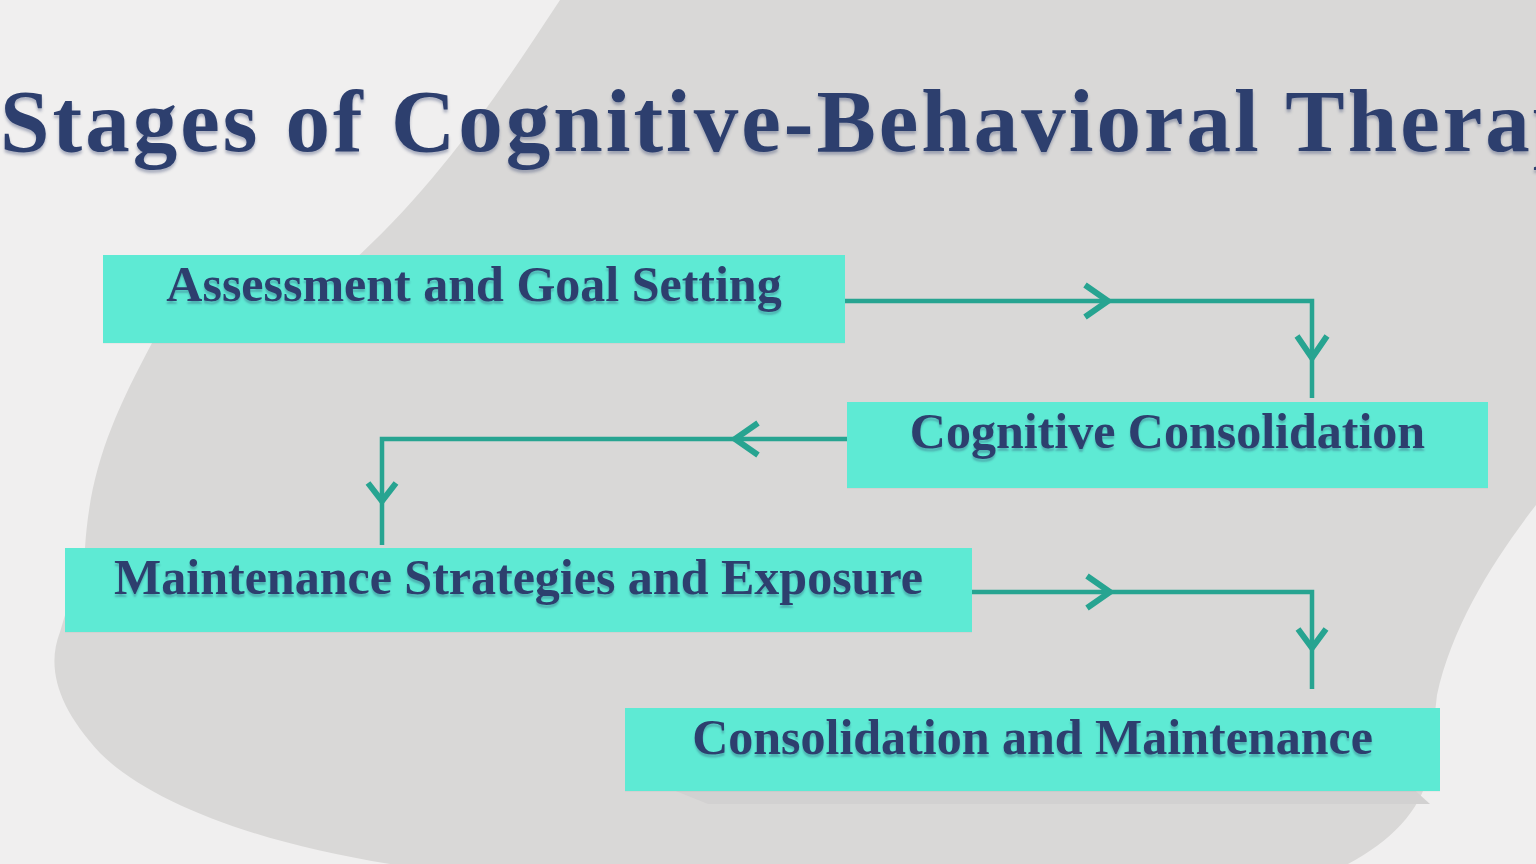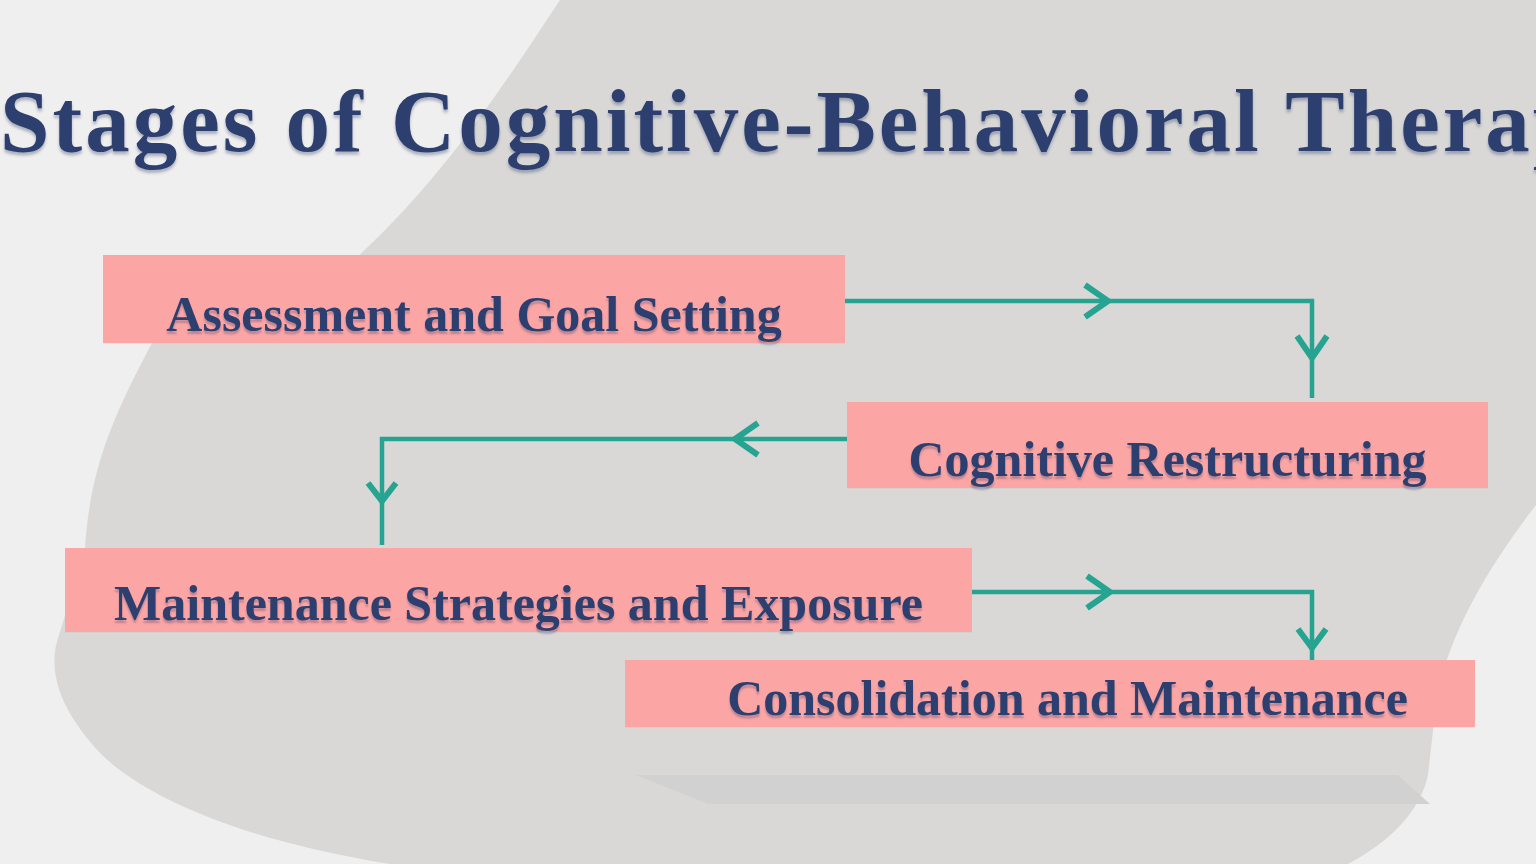--- a/index.html
+++ b/index.html
@@ -22,8 +22,8 @@
   }
   .stage{
     position:absolute;
-    background:#fca5a5;
-    display:flex;align-items:flex-end;justify-content:center;
+    background:#5eead4;
+    display:flex;align-items:flex-start;justify-content:center;
     box-shadow:0 1px 0 rgba(0,0,0,0.03);
   }
   .stage span{

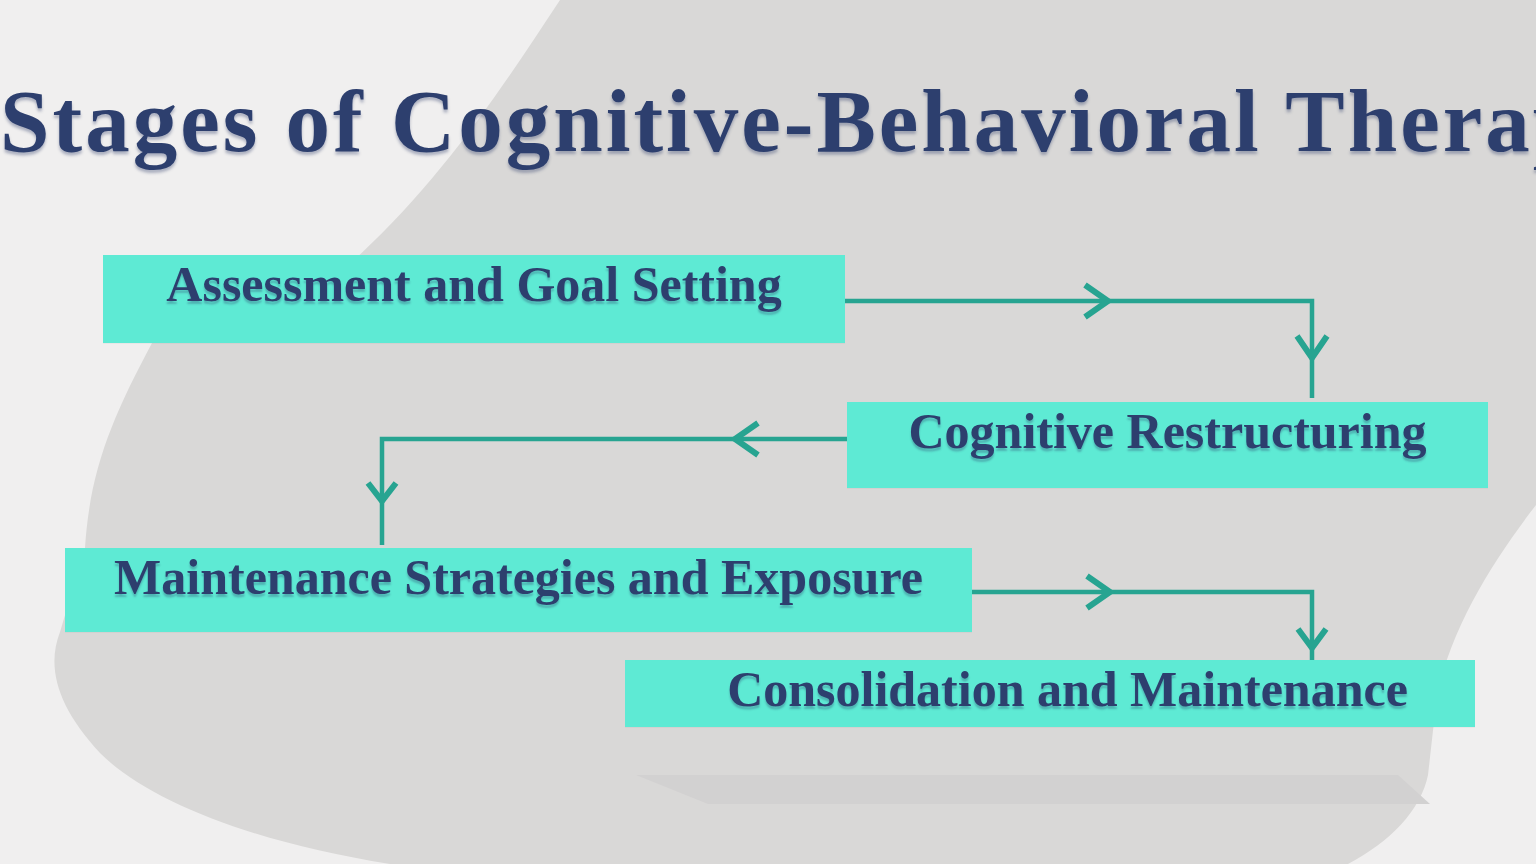--- a/index.html
+++ b/index.html
@@ -80,7 +80,7 @@
     <span>Assessment and Goal Setting</span>
   </div>
   <div class="stage stage-2">
-    <span>Cognitive Restructuring</span>
+    <span>Cognitive Consolidation</span>
   </div>
   <div class="stage stage-3">
     <span>Maintenance Strategies and Exposure</span>

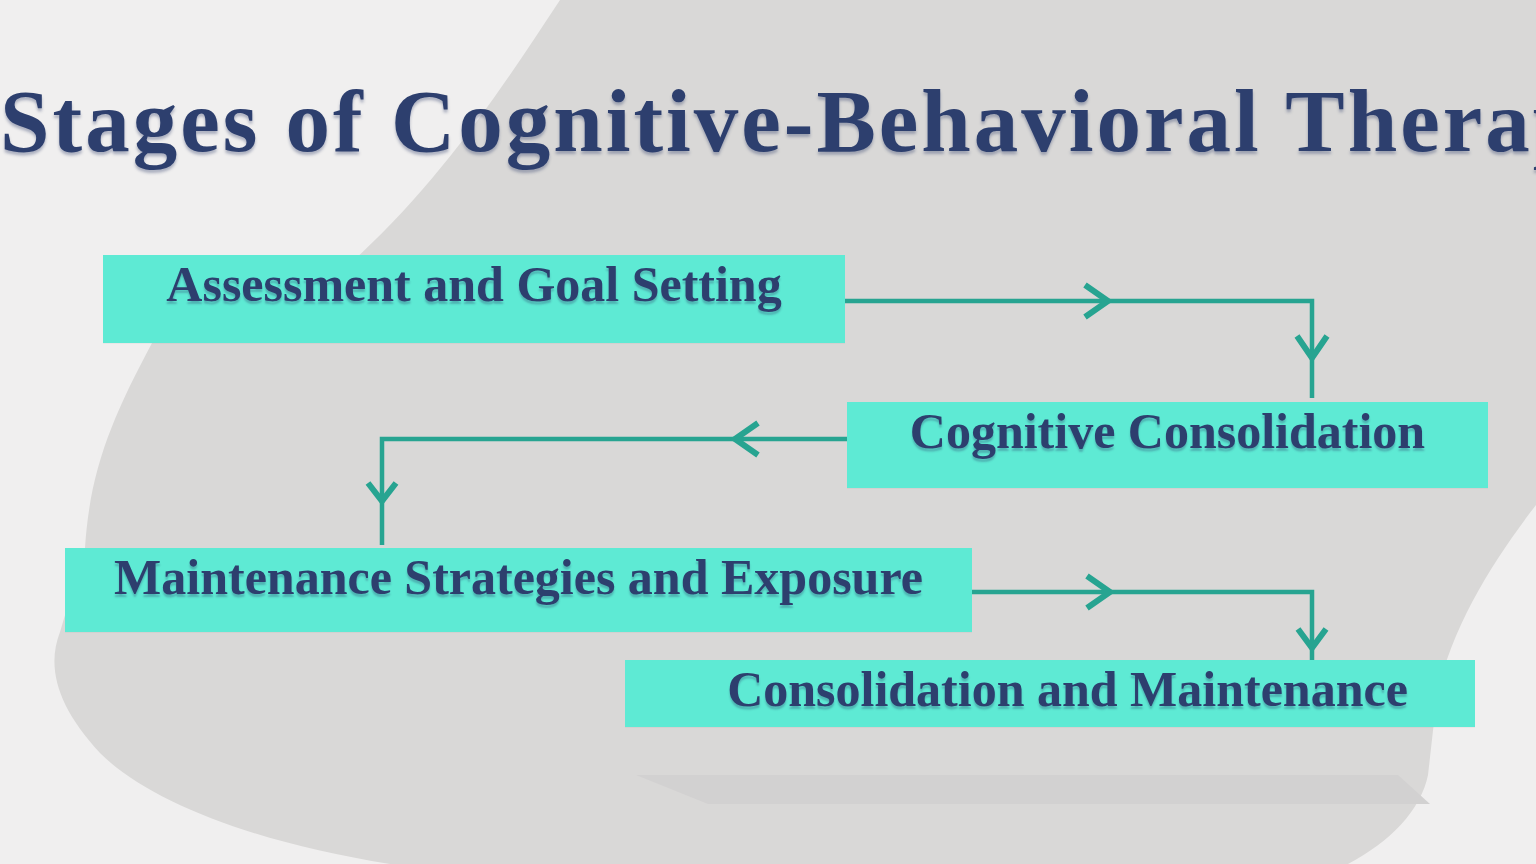--- a/index.html
+++ b/index.html
@@ -34,7 +34,7 @@
   .stage-1{left:103px;top:255px;width:742px;height:88px;}
   .stage-2{left:847px;top:402px;width:641px;height:86px;}
   .stage-3{left:65px;top:548px;width:907px;height:84px;}
-  .stage-4{left:625px;top:660px;width:815px;height:67px;padding-left:35px;}
+  .stage-4{left:625px;top:708px;width:815px;height:83px;}
 </style>
 </head>
 <body>

